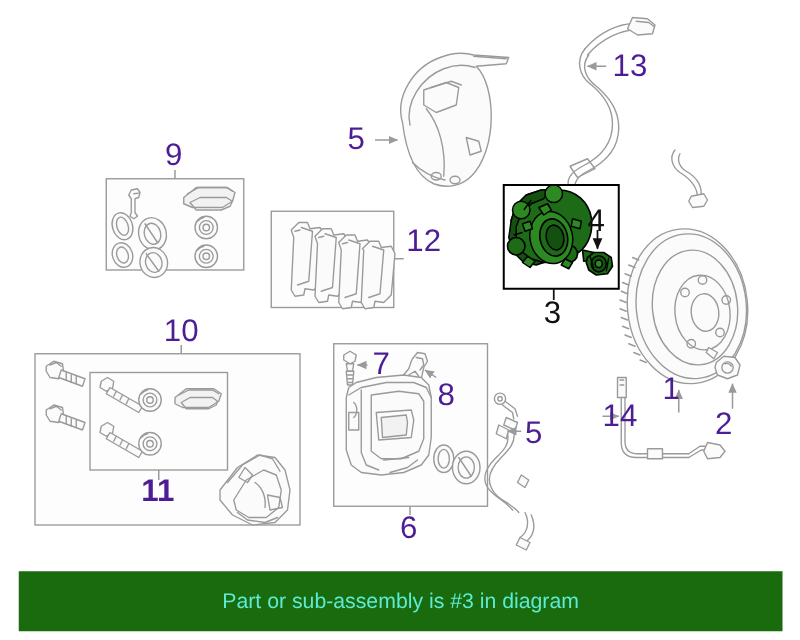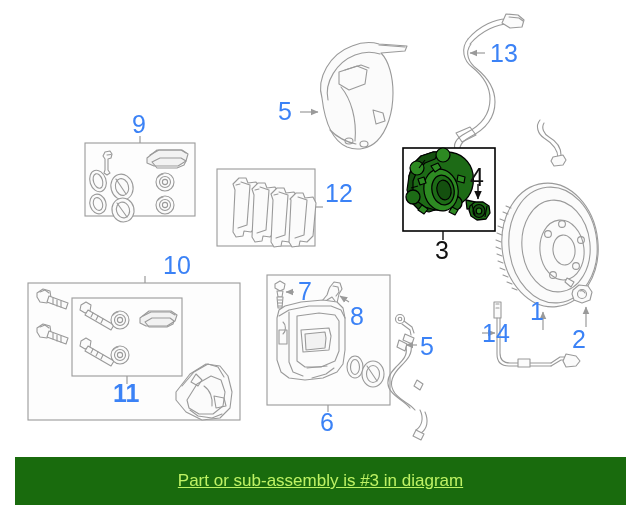--- a/index.html
+++ b/index.html
@@ -15,7 +15,7 @@
     position:absolute;
     font-family:"Liberation Sans","DejaVu Sans",sans-serif;
     font-size:25px;line-height:25px;
-    color:#3b82f6;
+    color:#4c1d95;
     letter-spacing:0px;
     user-select:none;
     white-space:nowrap;

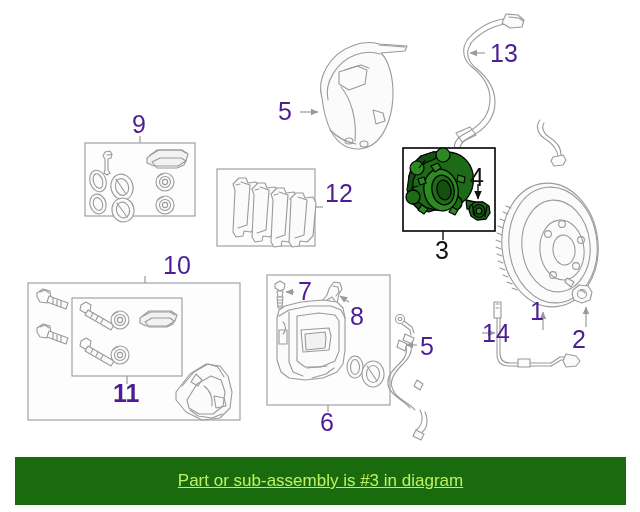--- a/index.html
+++ b/index.html
@@ -379,7 +379,7 @@
   <div class="num" style="left:298px;top:279px;">7</div>
   <div class="num" style="left:350px;top:304px;">8</div>
   <div class="num" style="left:132px;top:112px;">9</div>
-  <div class="num" style="left:131px;top:253px;margin-left:32px;">10</div>
+  <div class="num" style="left:131px;top:253px;">10</div>
   <div class="num" style="left:113px;top:381px;font-weight:bold;">11</div>
   <div class="num" style="left:325px;top:181px;">12</div>
   <div class="num" style="left:490px;top:41px;">13</div>

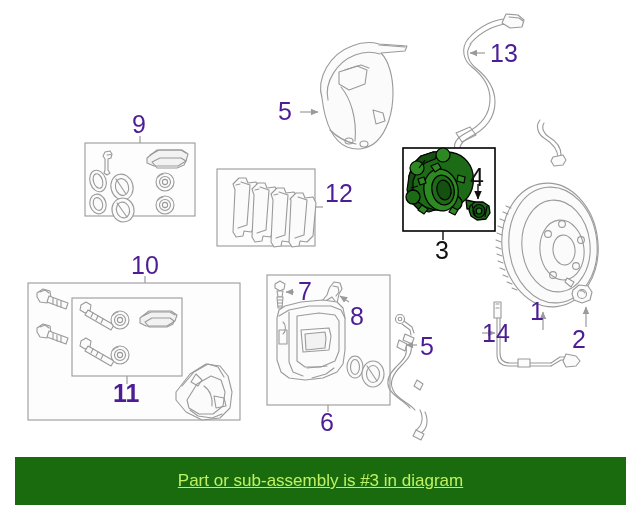--- a/index.html
+++ b/index.html
@@ -31,13 +31,12 @@
     box-sizing:border-box;
   }
   #banner .bline{
-    color:#bef264;
+    color:#5eead4;
     font-family:"Liberation Sans","DejaVu Sans",sans-serif;
     font-size:17px;
     line-height:22px;
     text-align:center;
     white-space:nowrap;
-    text-decoration:underline;
   }
 </style>
 </head>

